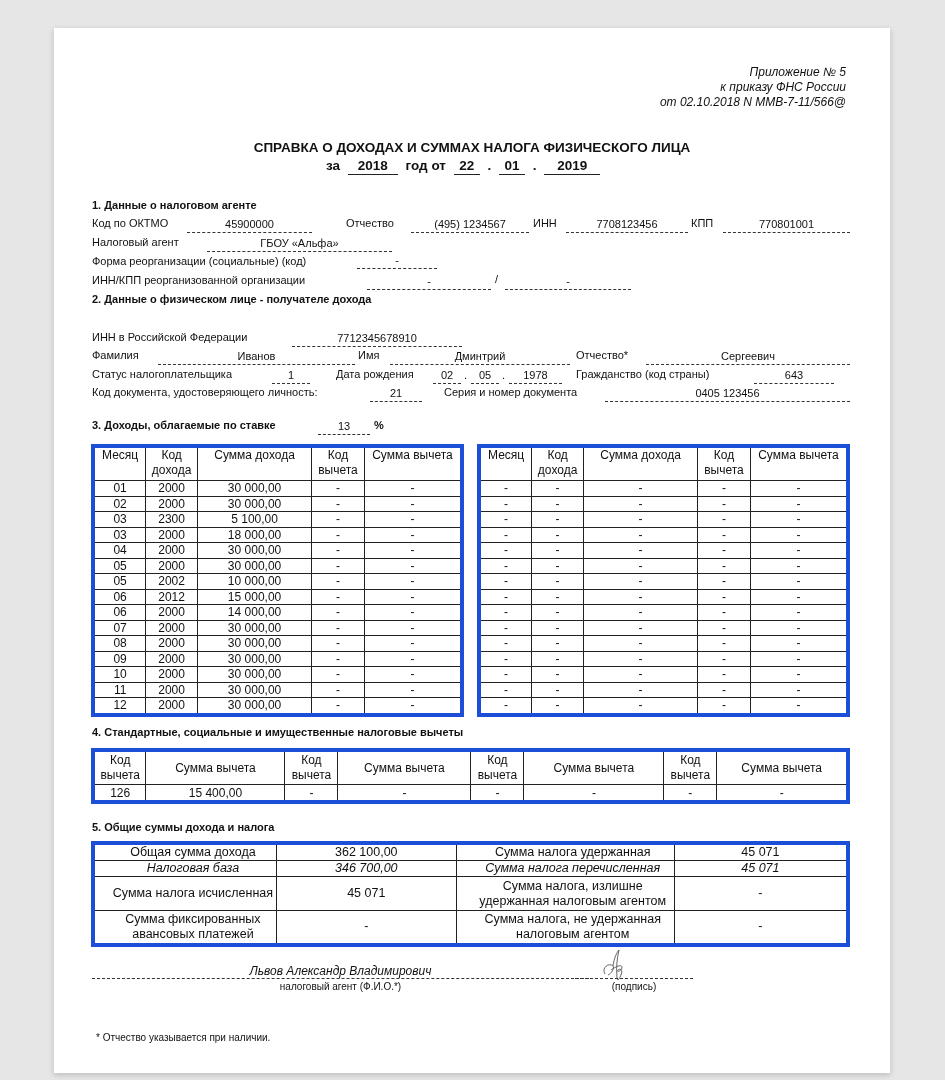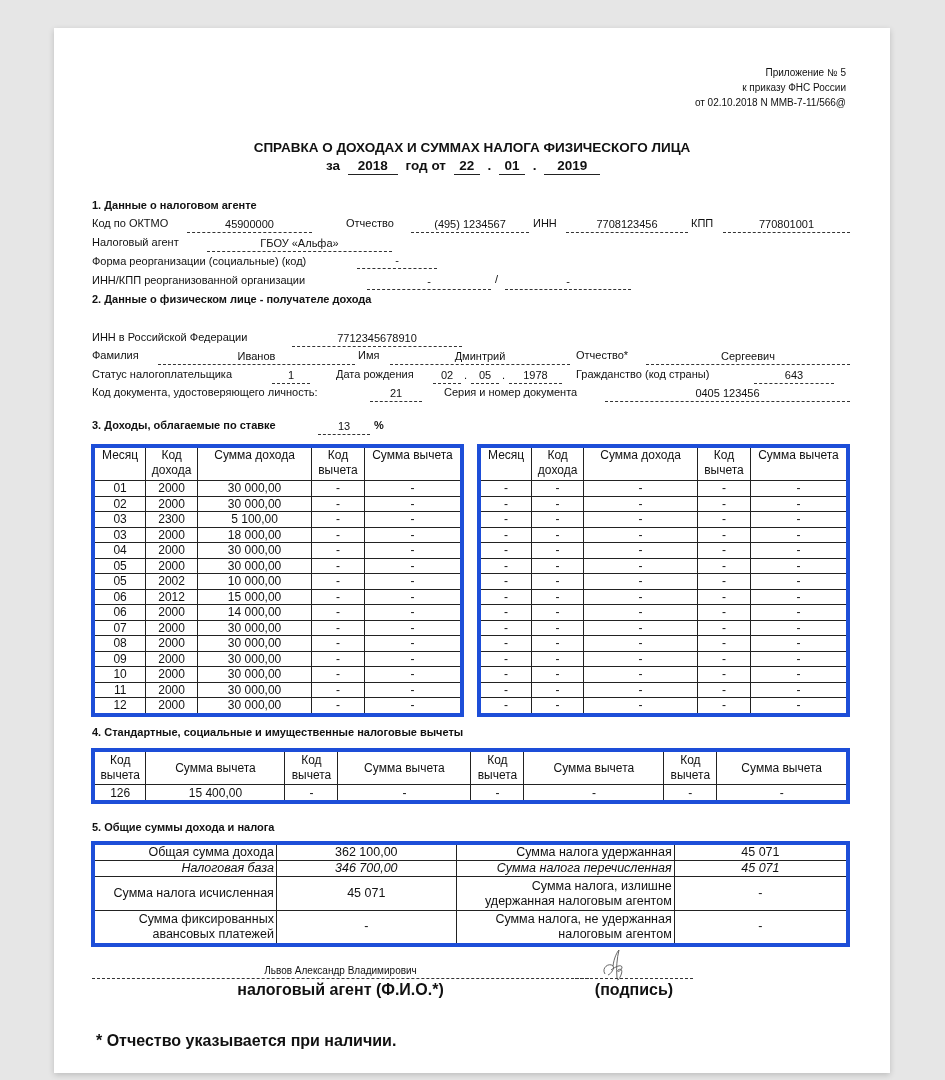--- a/index.html
+++ b/index.html
@@ -13,7 +13,7 @@
   }
   .abs { position:absolute; white-space:nowrap; }
   .f12 { font-size:11px; }
-  .f11 { font-size:10px; }
+  .f11 { font-size:12px;font-style:italic; }
   .f10 { font-size:16px;font-weight:bold; }
   .bold { font-weight:bold; }
   .dash { border-bottom:1px dashed #333; text-align:center; height:15px; line-height:15px; }

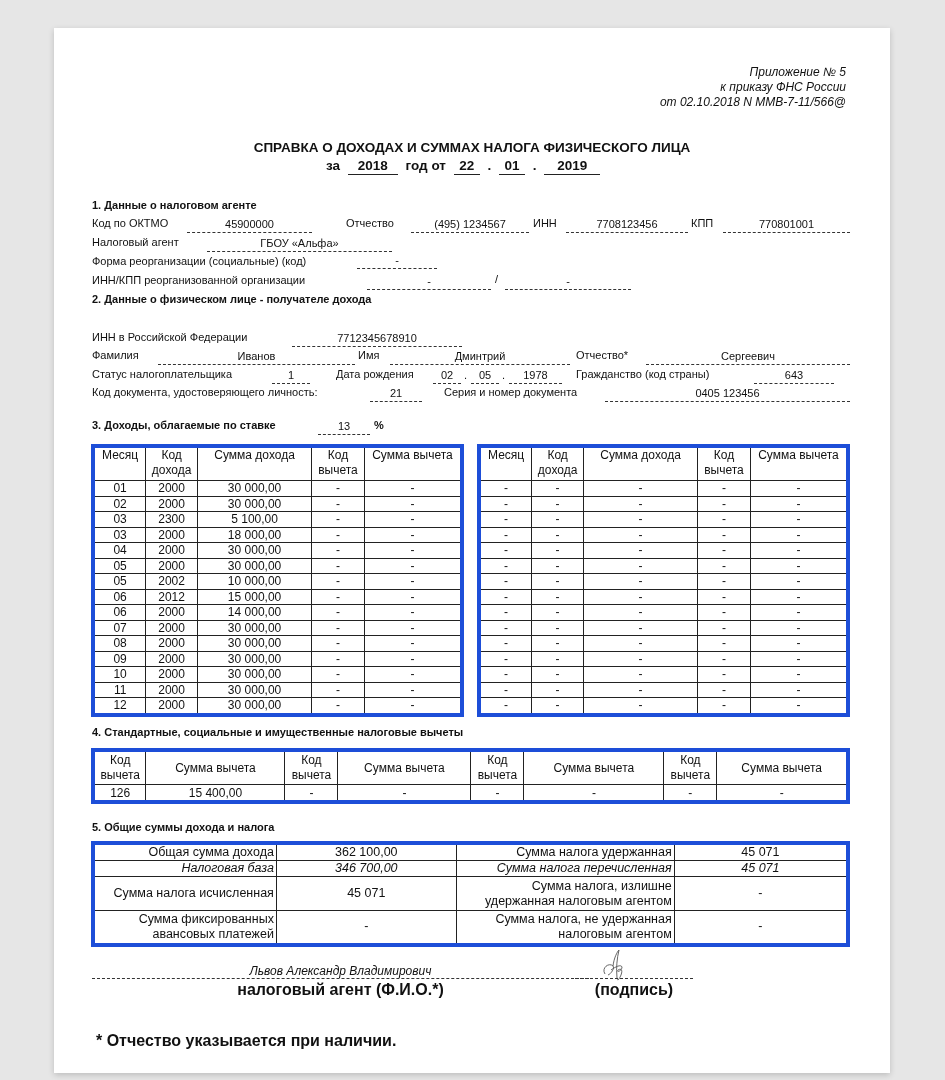--- a/index.html
+++ b/index.html
@@ -26,7 +26,7 @@
   .t4 td { height:15px; line-height:14px; }
   .t4 th { line-height:15px; height:32px; }
   .t5 td { font-size:12.5px; line-height:15px; }
-  .t5 td.lbl { text-align:right; padding-left:17px;margin-left:16px; }
+  .t5 td.lbl { text-align:center; padding-left:17px;margin-left:16px; }
   .sig { position:absolute; }
 </style>
 </head>

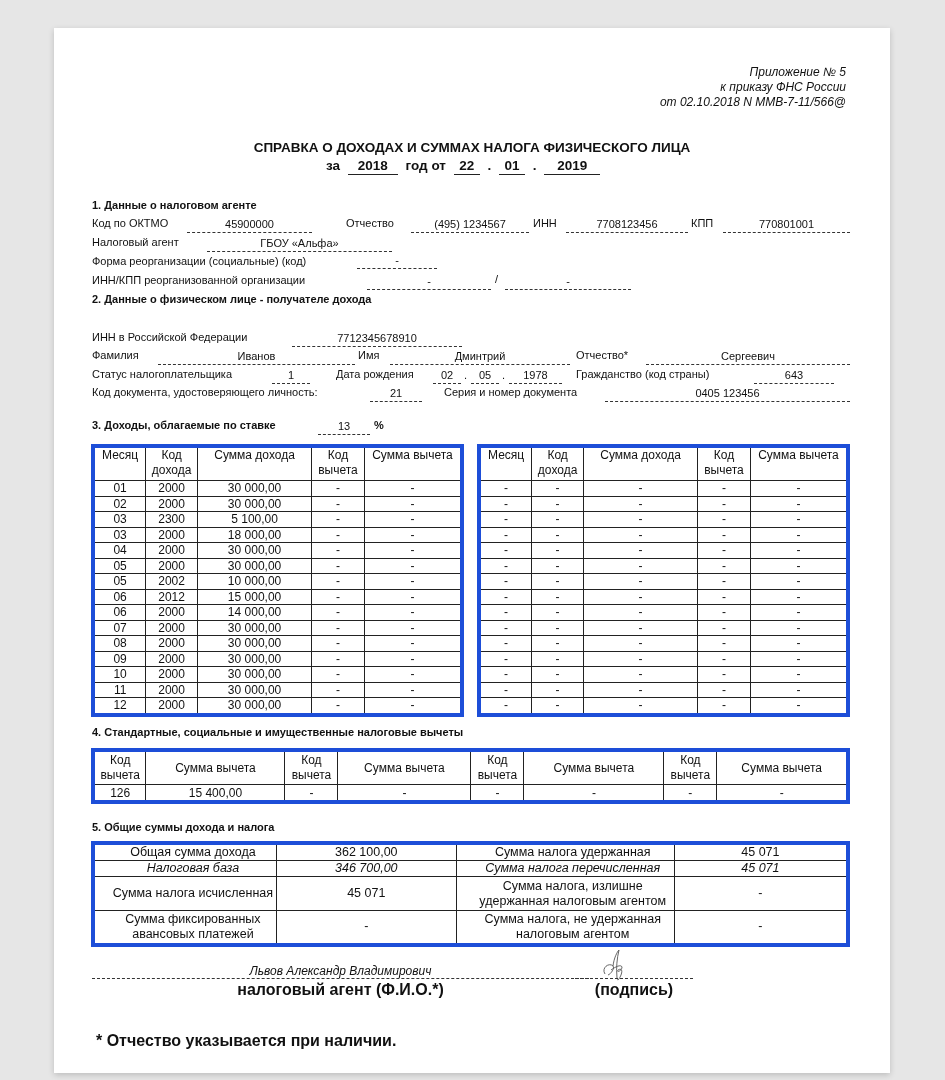--- a/index.html
+++ b/index.html
@@ -14,7 +14,7 @@
   .abs { position:absolute; white-space:nowrap; }
   .f12 { font-size:11px; }
   .f11 { font-size:12px;font-style:italic; }
-  .f10 { font-size:16px;font-weight:bold; }
+  .f10 { font-size:10px; }
   .bold { font-weight:bold; }
   .dash { border-bottom:1px dashed #333; text-align:center; height:15px; line-height:15px; }
   .solid { border-bottom:1.5px solid #222; text-align:center; height:16px; line-height:16px; }

